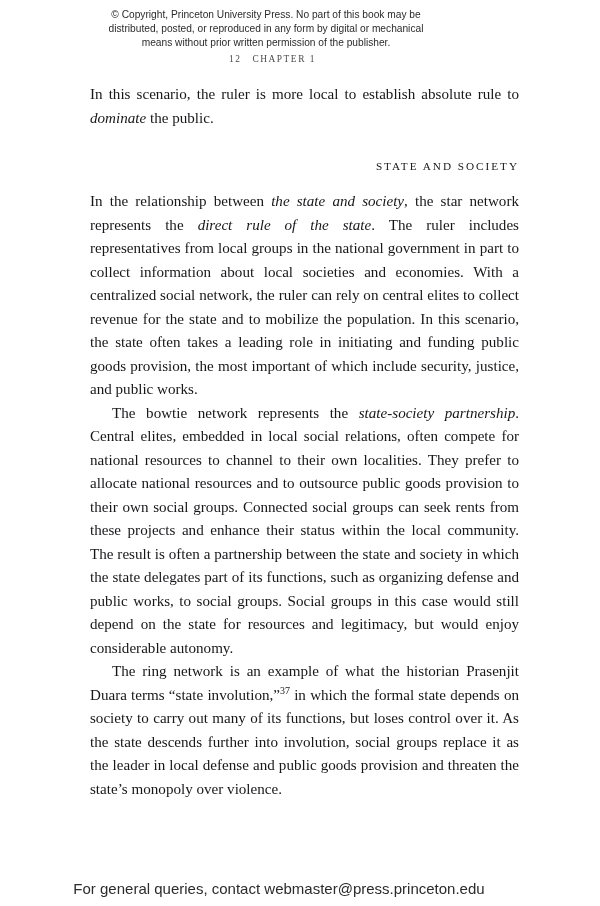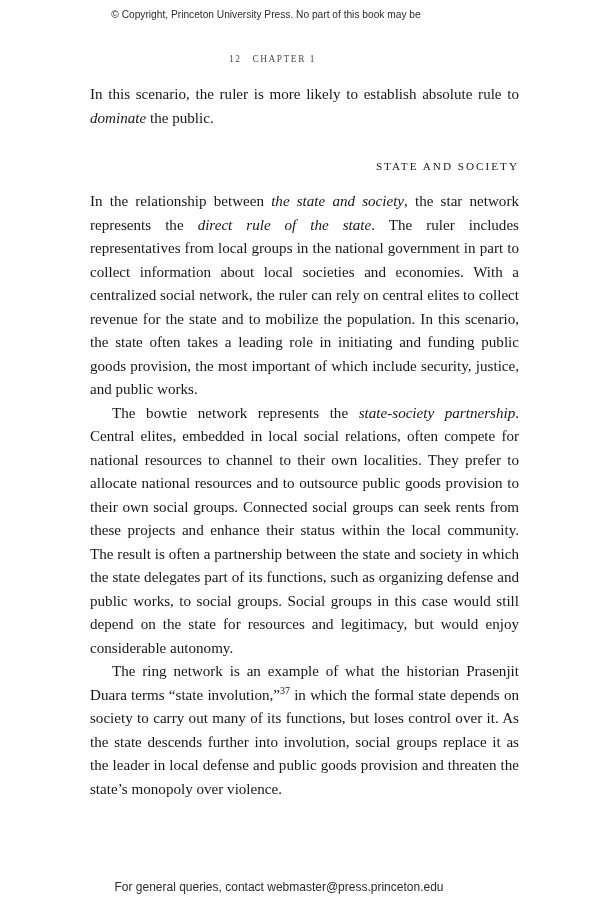--- a/index.html
+++ b/index.html
@@ -111,6 +111,7 @@
 
   <div class="copyright">
     <span class="cline">© Copyright, Princeton University Press. No part of this book may be</span>
+    <span class="cline">distributed, posted, or reproduced in any form by digital or mechanical</span>
   </div>
 
   <div class="running-head">

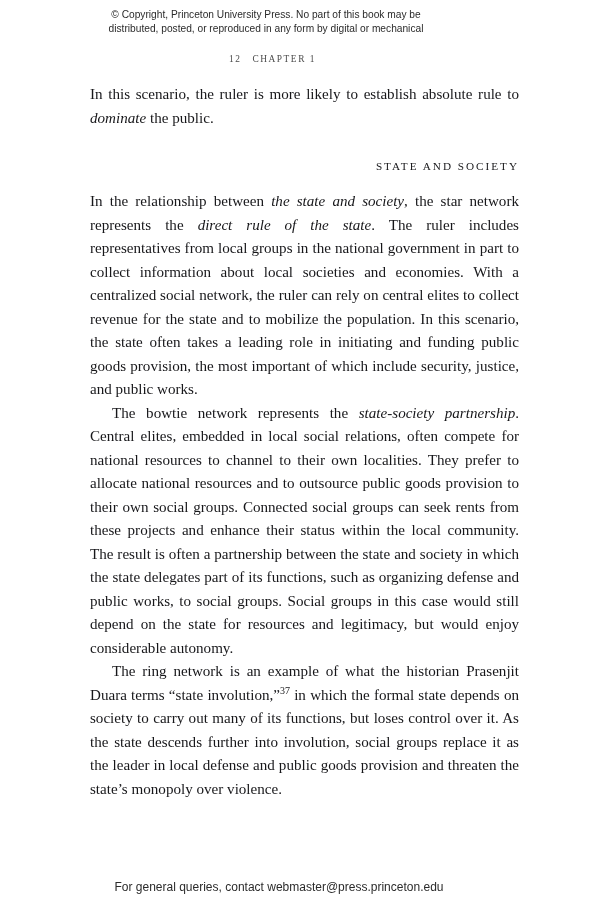--- a/index.html
+++ b/index.html
@@ -112,6 +112,7 @@
   <div class="copyright">
     <span class="cline">© Copyright, Princeton University Press. No part of this book may be</span>
     <span class="cline">distributed, posted, or reproduced in any form by digital or mechanical</span>
+    <span class="cline">means without prior written permission of the publisher.</span>
   </div>
 
   <div class="running-head">

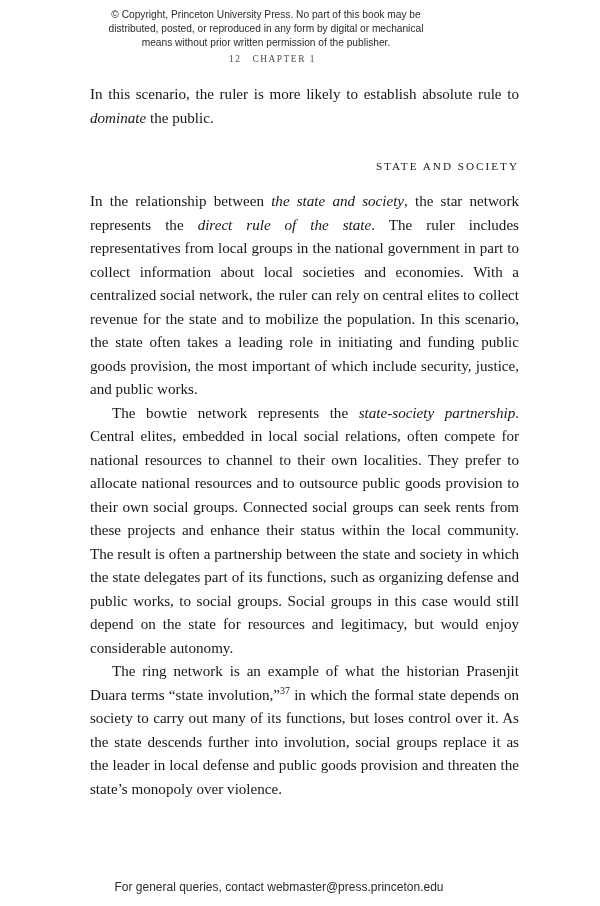--- a/index.html
+++ b/index.html
@@ -121,7 +121,7 @@
 
   <div class="textblock">
 
-    <p class="body noindent"><span>In this scenario, the ruler is more likely to establish absolute rule to </span><i>dominate</i><span> the public.</span></p>
+    <p class="body noindent"><span>In this scenario, the ruler is more local to establish absolute rule to </span><i>dominate</i><span> the public.</span></p>
 
 
     <div class="sp-before-section"></div>

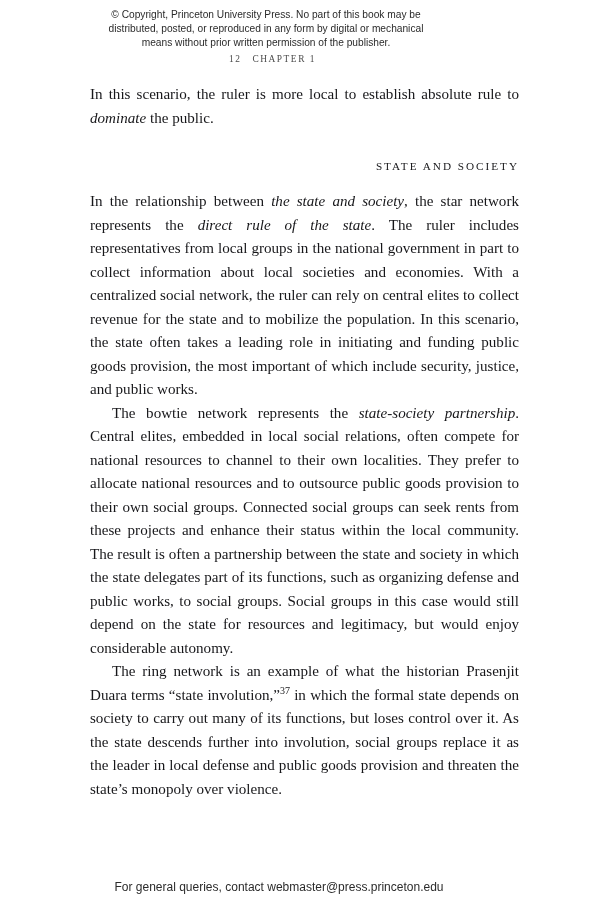--- a/index.html
+++ b/index.html
@@ -99,7 +99,7 @@
     top: 880px;
     text-align: center;
     font-family: "Liberation Sans", sans-serif;
-    font-size: 12px;
+    font-size: 15px;
     color: #2b2b2b;
     margin-left: 26px;
   }

